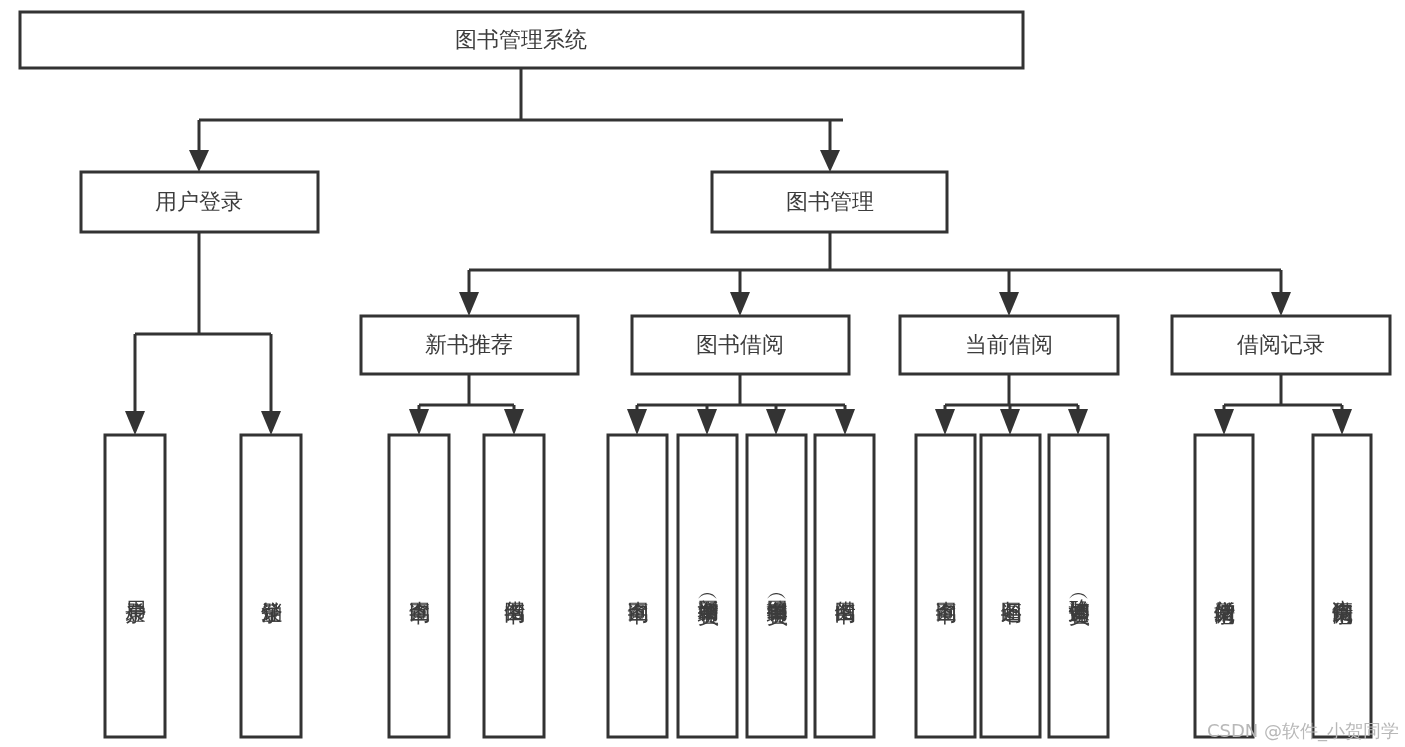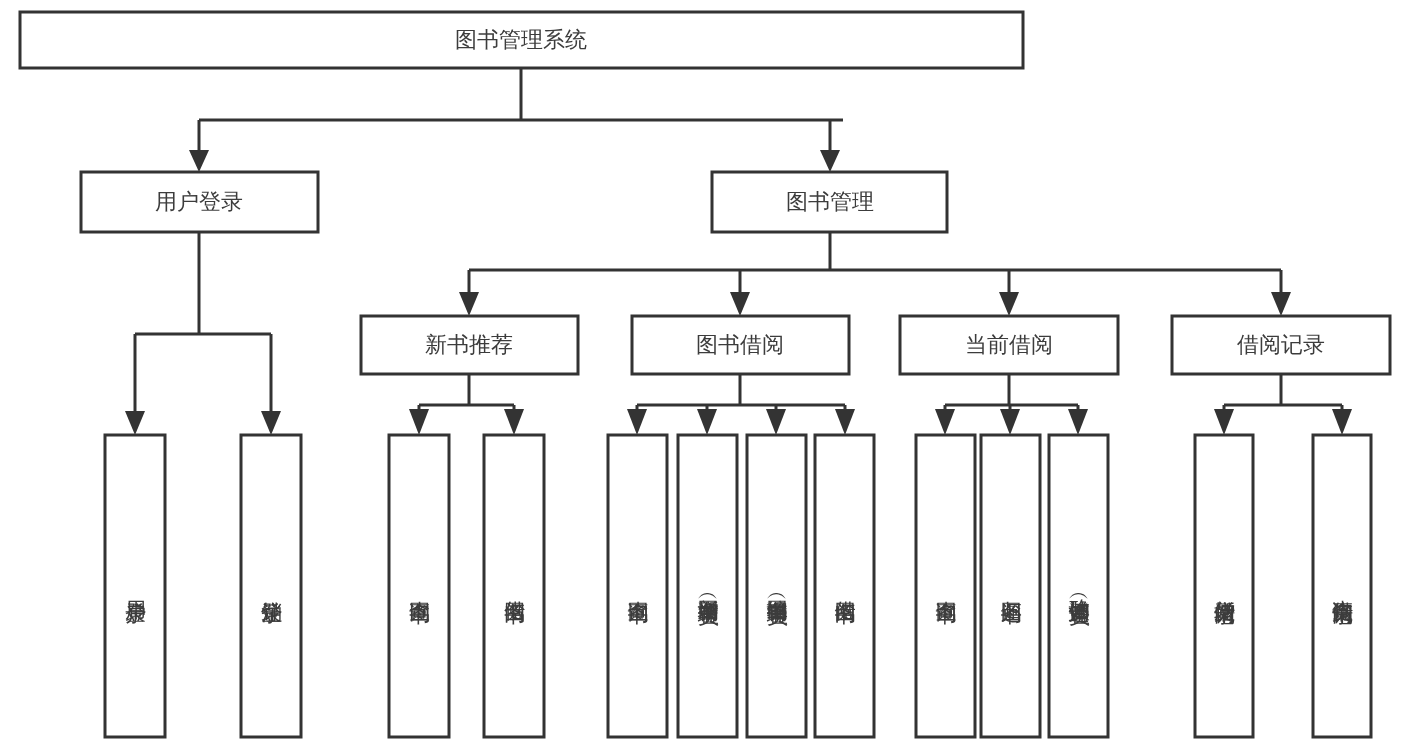--- a/index.html
+++ b/index.html
@@ -280,6 +280,7 @@
 
   </svg>
 
+  <div id="watermark">CSDN @软件_小贺同学</div>
 
 </div>
 

